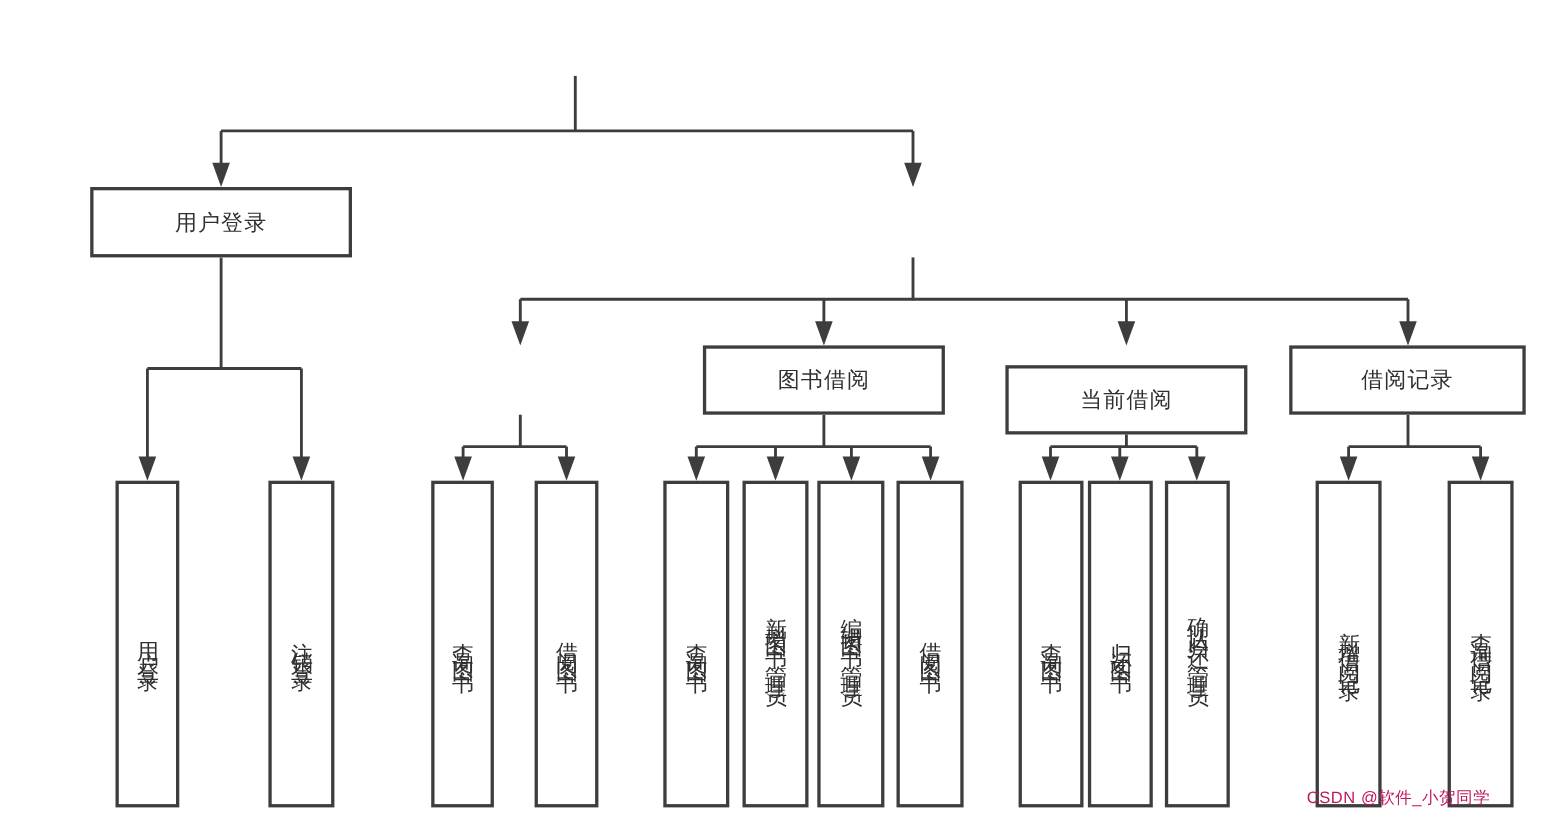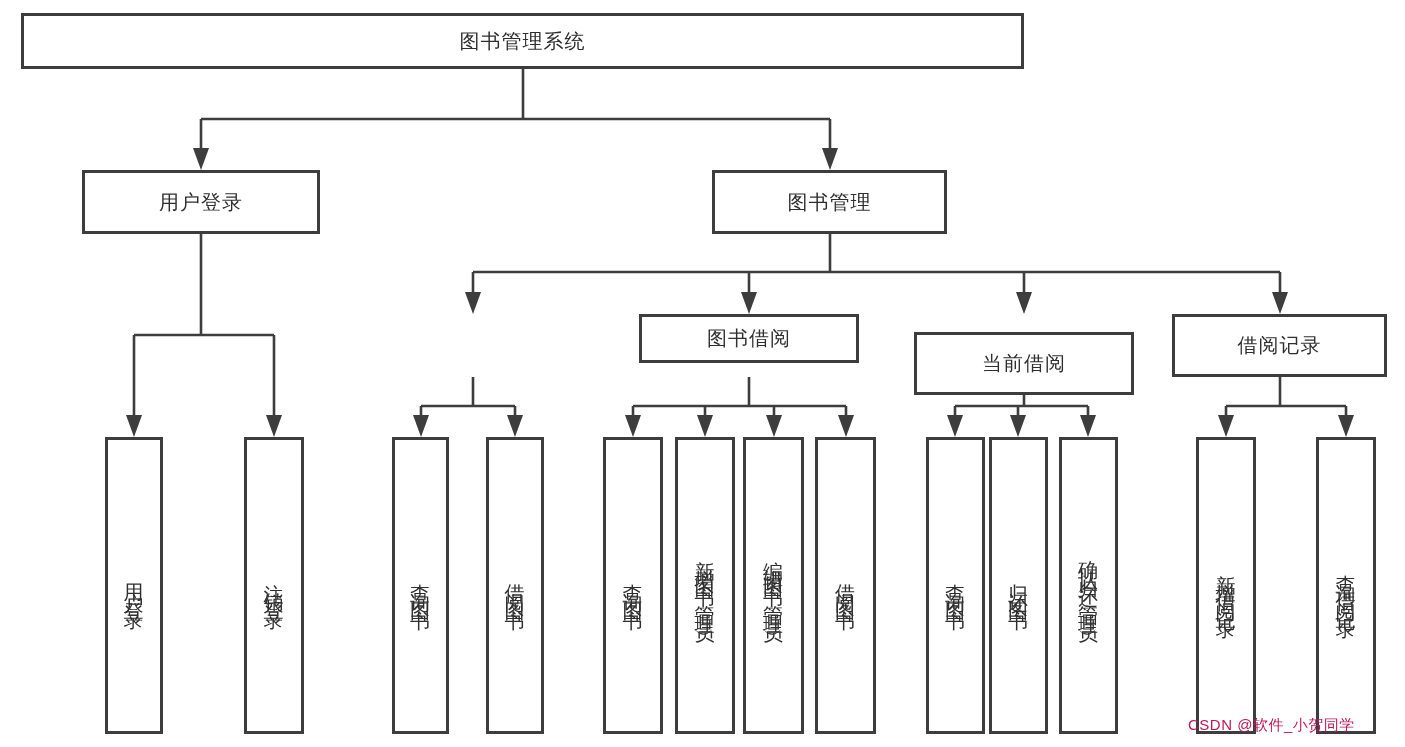--- a/index.html
+++ b/index.html
@@ -131,9 +131,6 @@
     </g>
   </svg>
 
-  <div class="node" style="left:21px; top:13px; width:1003px; height:56px;">
-    <span>图书管理系统</span>
-  </div>
 
   <div class="node" style="left:82px; top:170px; width:238px; height:64px;">
     <span>用户登录</span>

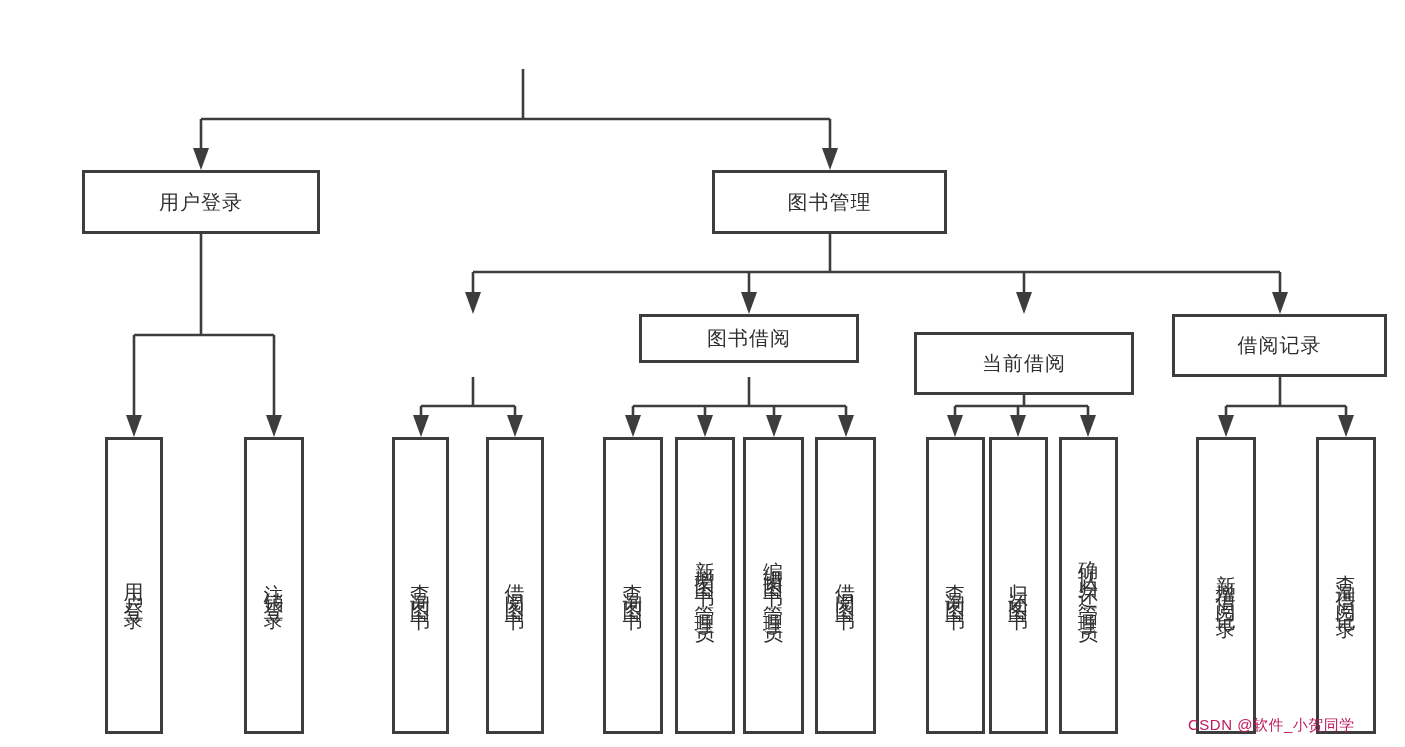--- a/index.html
+++ b/index.html
@@ -135,9 +135,6 @@
   <div class="node" style="left:82px; top:170px; width:238px; height:64px;">
     <span>用户登录</span>
   </div>
-  <div class="node" style="left:712px; top:170px; width:235px; height:64px;">
-    <span>图书管理</span>
-  </div>
 
   <div class="node" style="left:639px; top:314px; width:220px; height:49px;">
     <span>图书借阅</span>

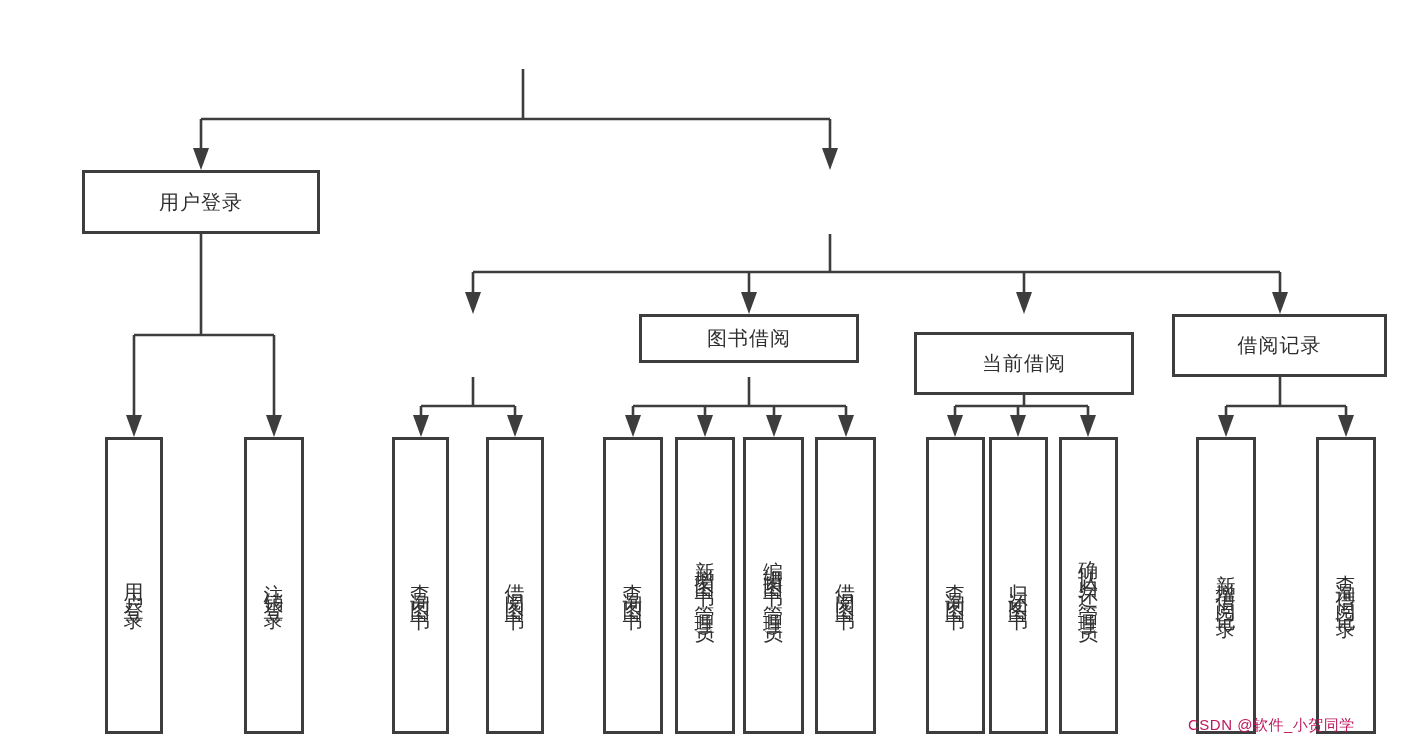--- a/index.html
+++ b/index.html
@@ -136,7 +136,7 @@
     <span>用户登录</span>
   </div>
 
-  <div class="node" style="left:639px; top:314px; width:220px; height:49px;">
+  <div class="node" style="left:639px; top:314px; width:220px; height:63px;">
     <span>图书借阅</span>
   </div>
   <div class="node" style="left:914px; top:332px; width:220px; height:63px;">

